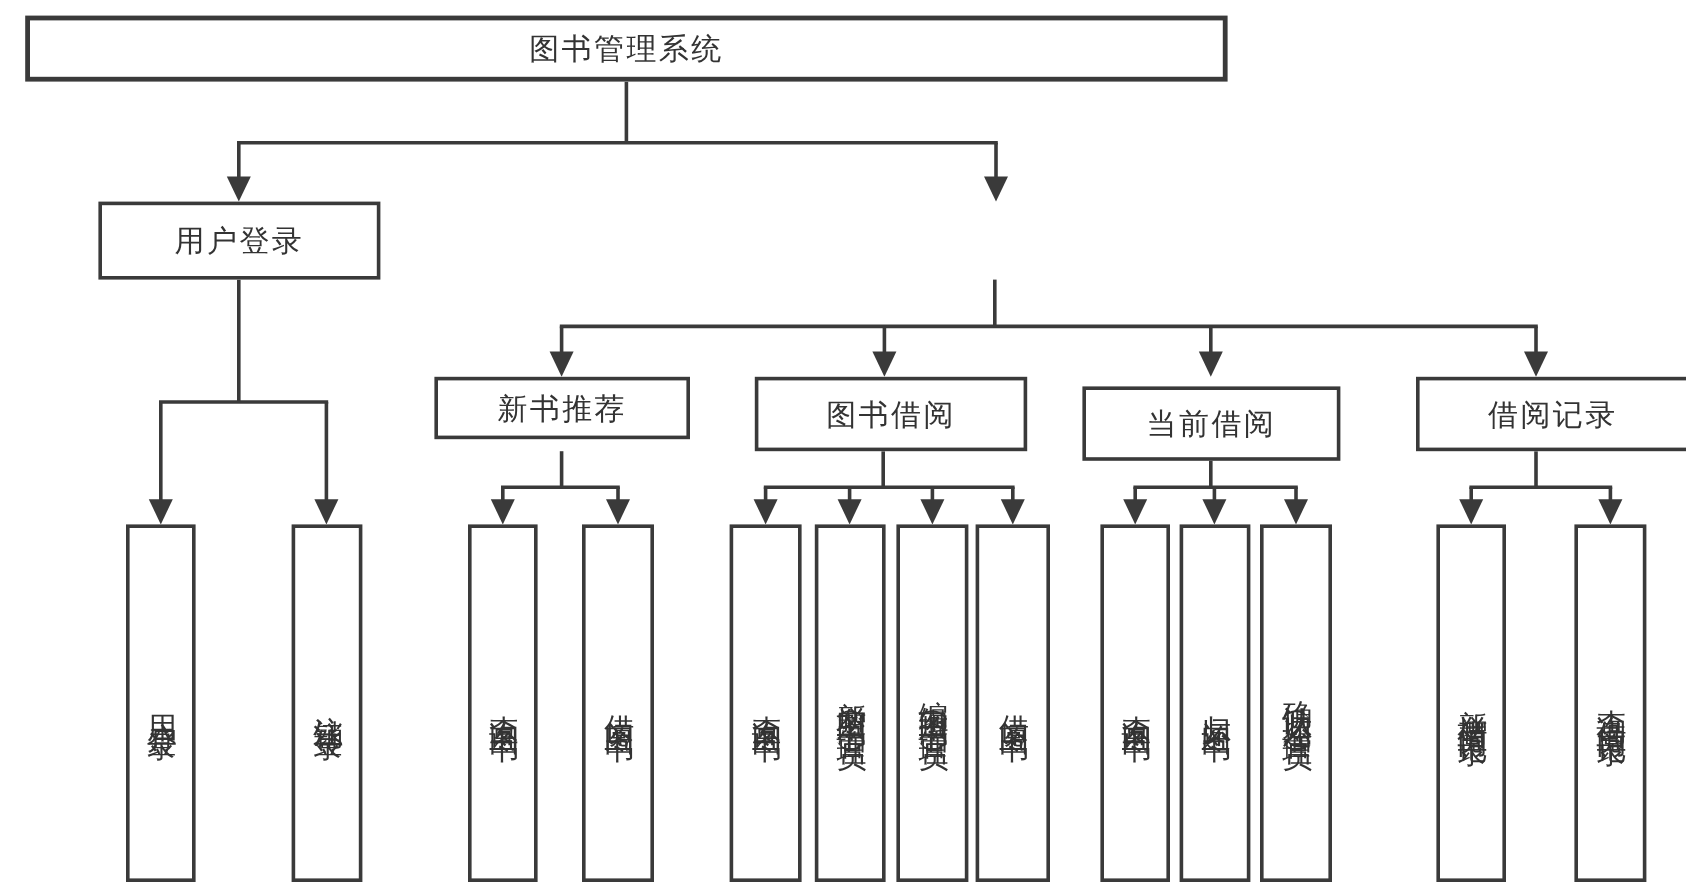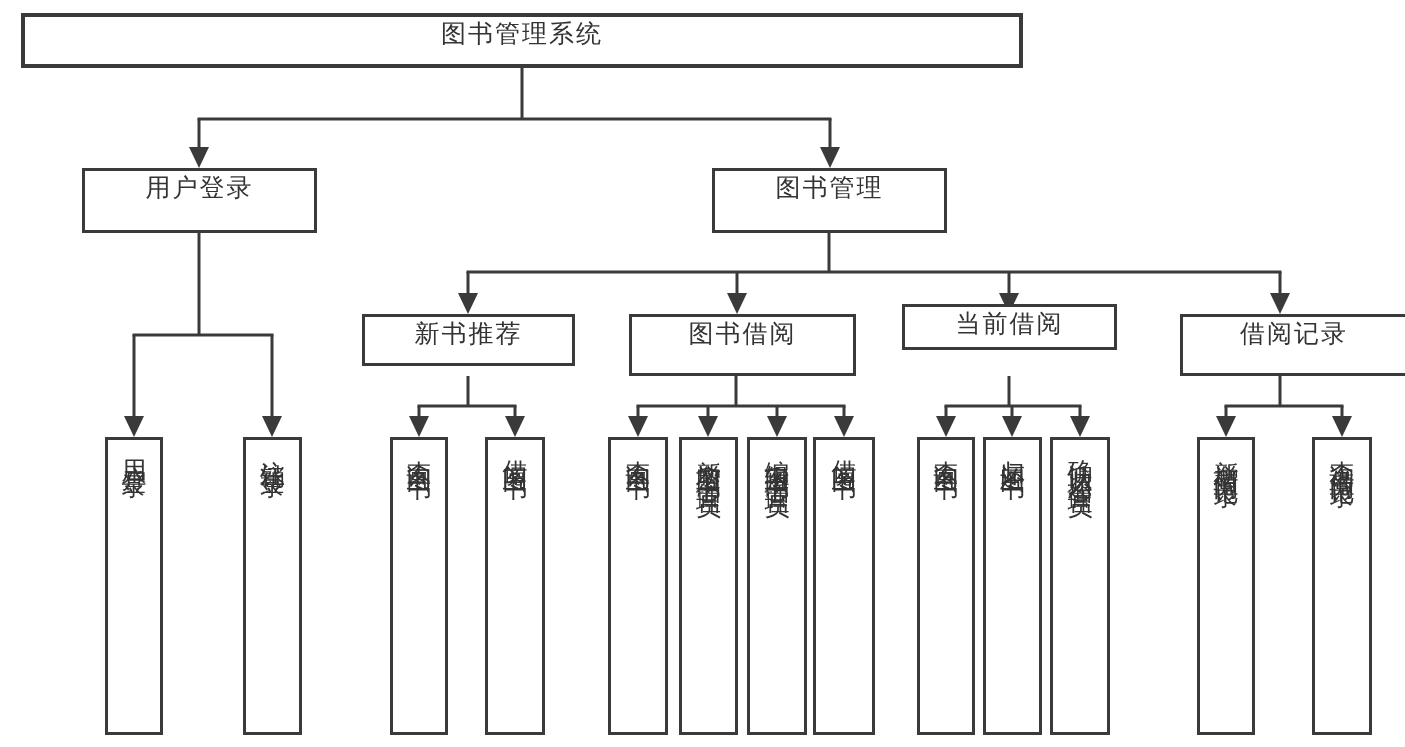--- a/index.html
+++ b/index.html
@@ -16,7 +16,7 @@
   #wires .head{fill:var(--line);stroke:none;}
   .box{
     position:absolute;box-sizing:border-box;background:#fff;
-    border:3px solid var(--line);display:flex;align-items:flex-start;justify-content:center;
+    border:3px solid var(--line);display:flex;align-items:center;justify-content:center;
     color:var(--text);z-index:2;
   }
   .box.root{border-width:4px;}

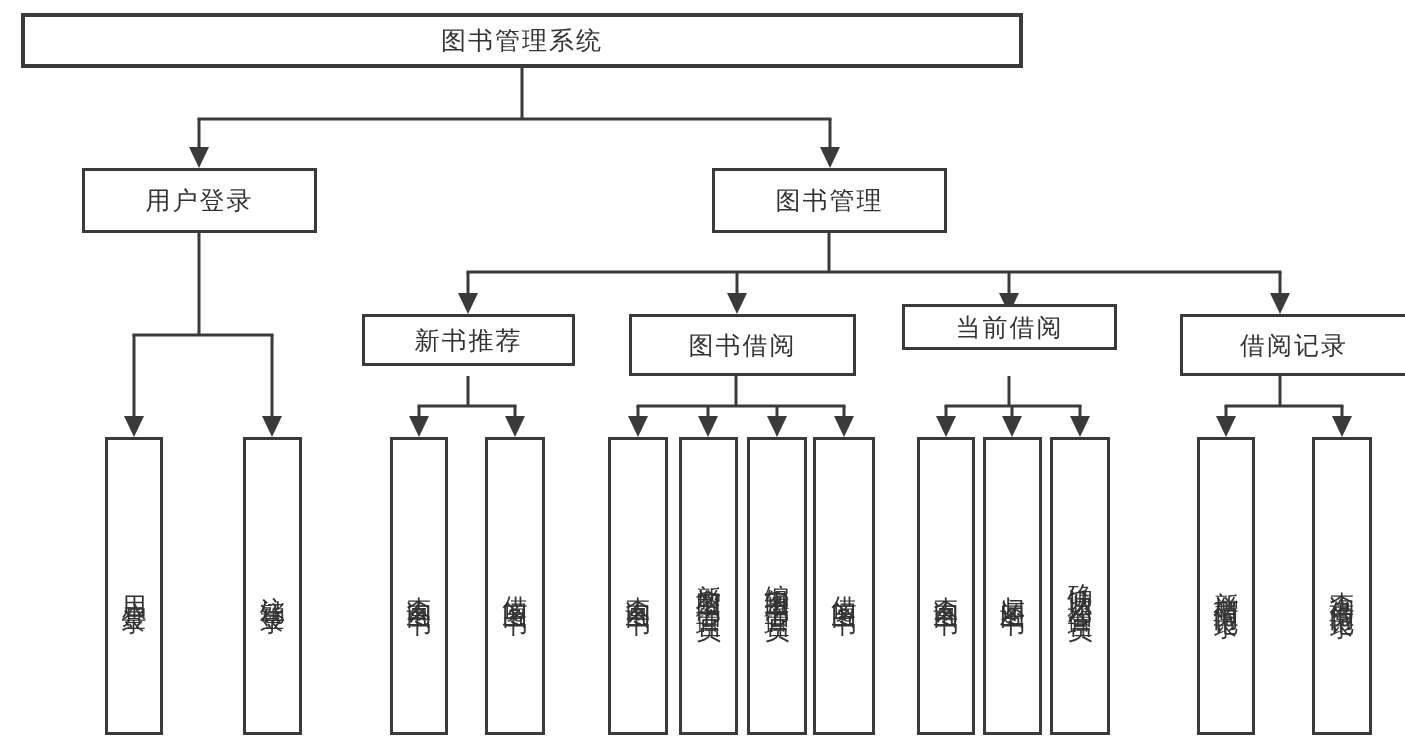--- a/index.html
+++ b/index.html
@@ -113,9 +113,6 @@
   <div class="box" style="left:82px;top:168px;width:235px;height:65px">
     <span class="hlabel">用户登录</span>
   </div>
-  <div class="box" style="left:712px;top:168px;width:235px;height:65px">
-    <span class="hlabel">图书管理</span>
-  </div>
 
   <div class="box" style="left:362px;top:314px;width:213px;height:52px">
     <span class="hlabel">新书推荐</span>

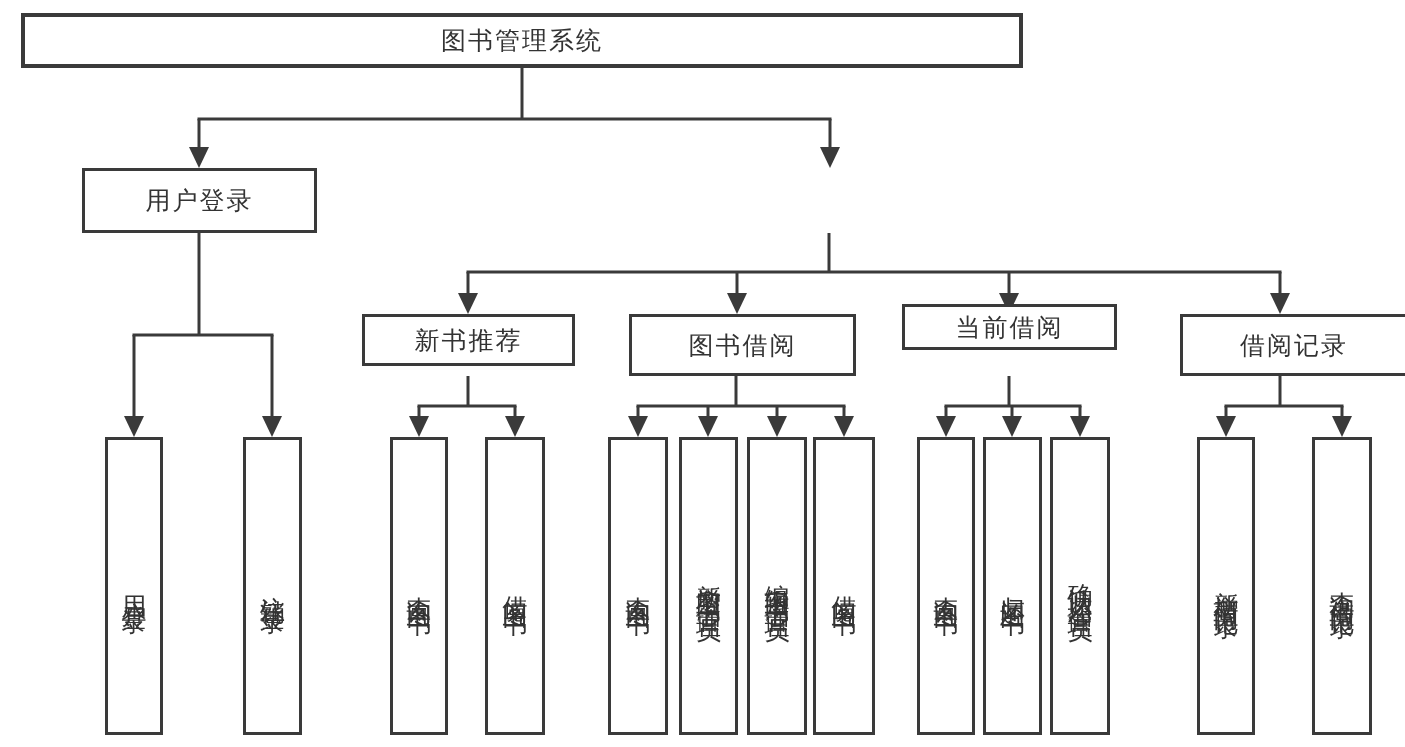--- a/index.html
+++ b/index.html
@@ -120,7 +120,7 @@
   <div class="box" style="left:629px;top:314px;width:227px;height:62px">
     <span class="hlabel">图书借阅</span>
   </div>
-  <div class="box" style="left:902px;top:304px;width:215px;height:46px">
+  <div class="box" style="left:902px;top:322px;width:215px;height:62px">
     <span class="hlabel">当前借阅</span>
   </div>
   <div class="box" style="left:1180px;top:314px;width:228px;height:62px">

